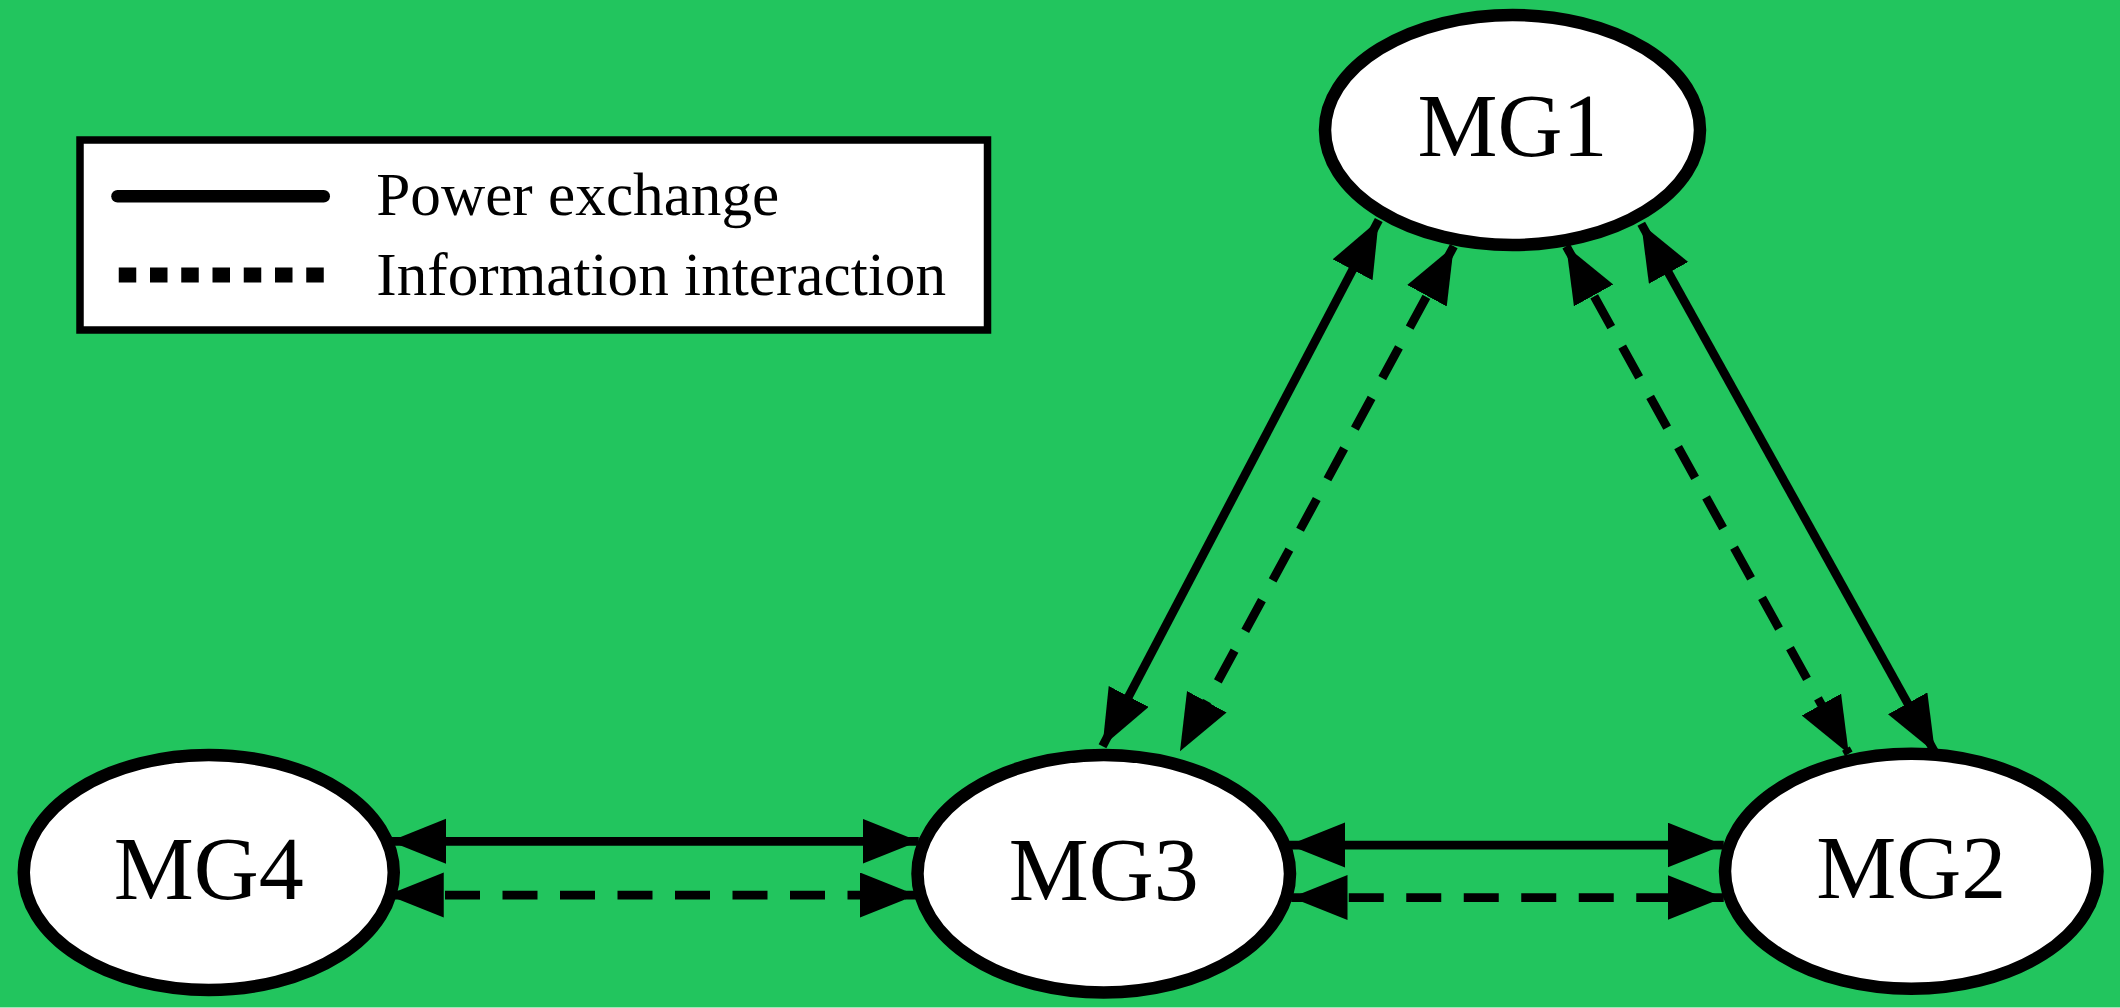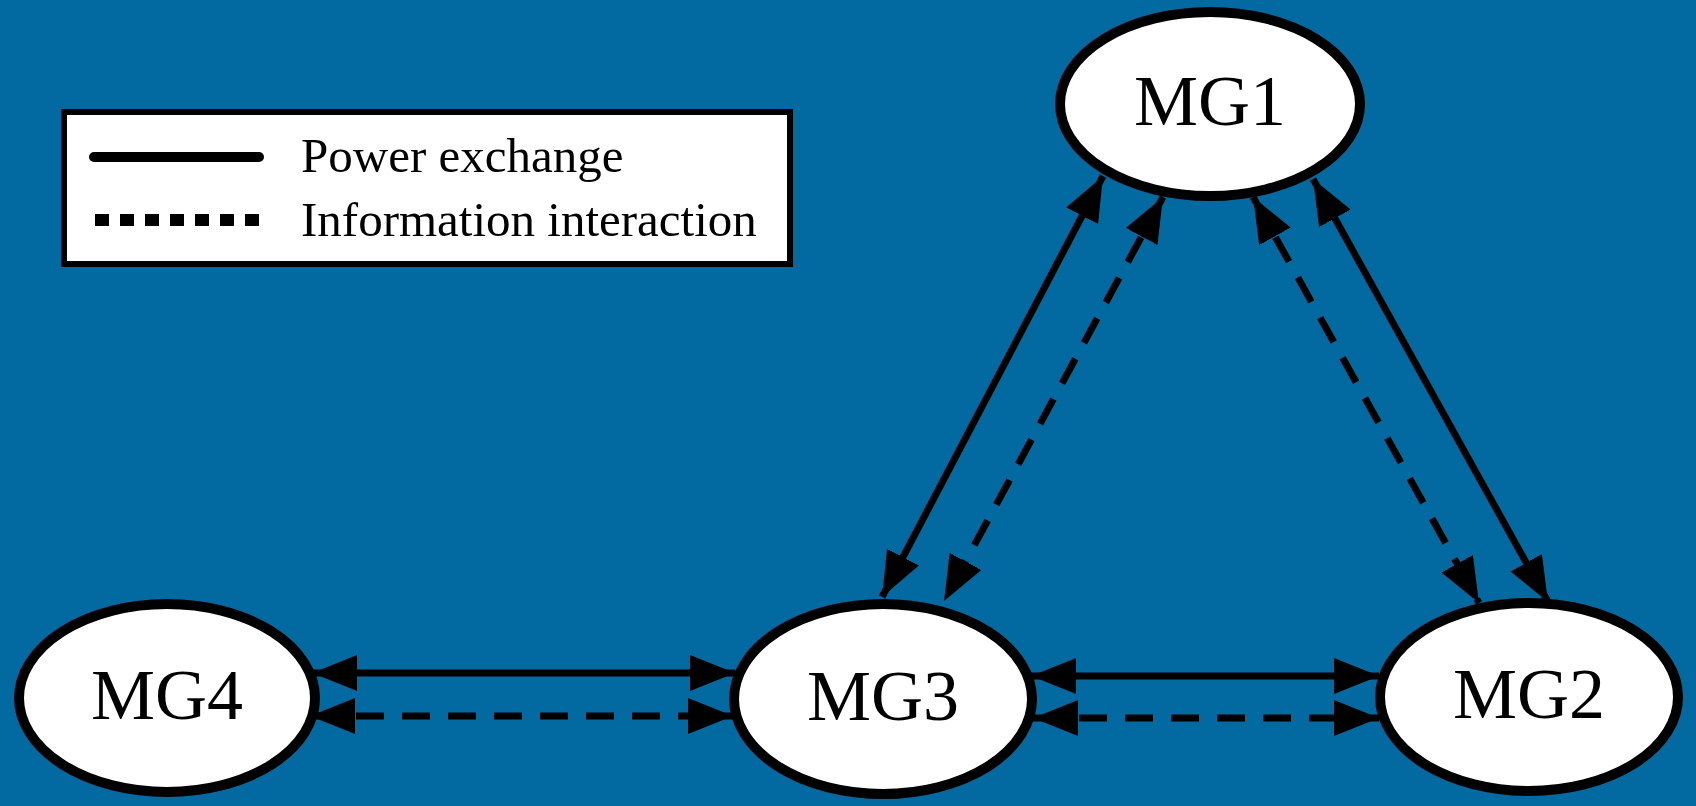--- a/index.html
+++ b/index.html
@@ -11,7 +11,7 @@
     width: 1696px;
     height: 806px;
     position: relative;
-    background: #0369a1;
+    background: #22c55e;
     overflow: hidden;
     text-decoration: underline;
   }

